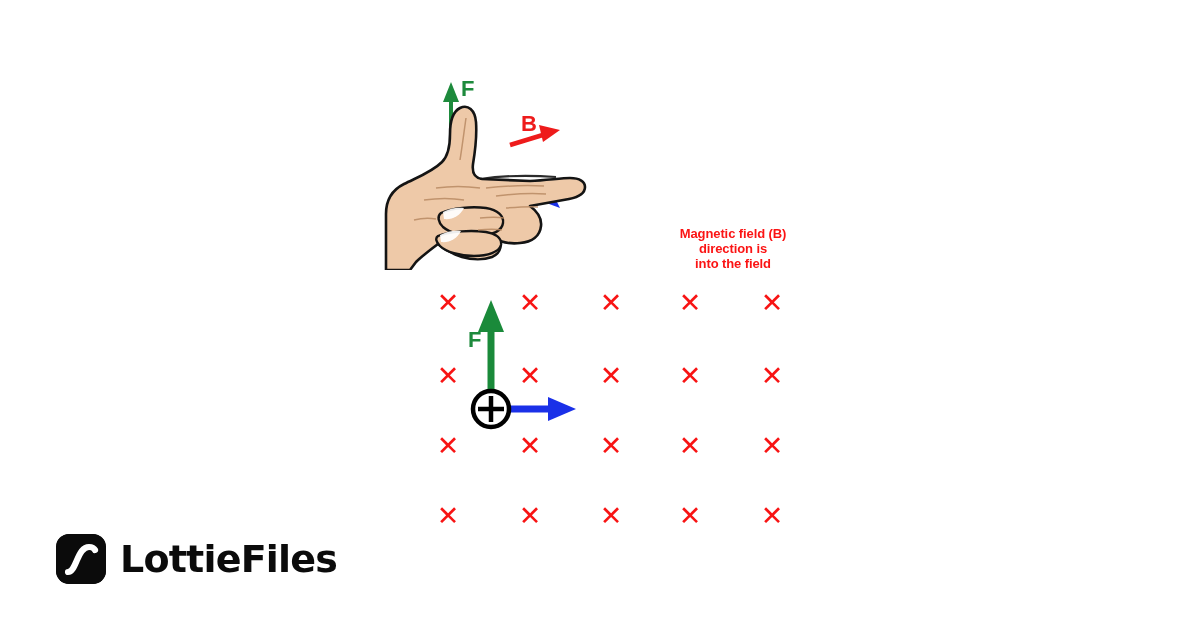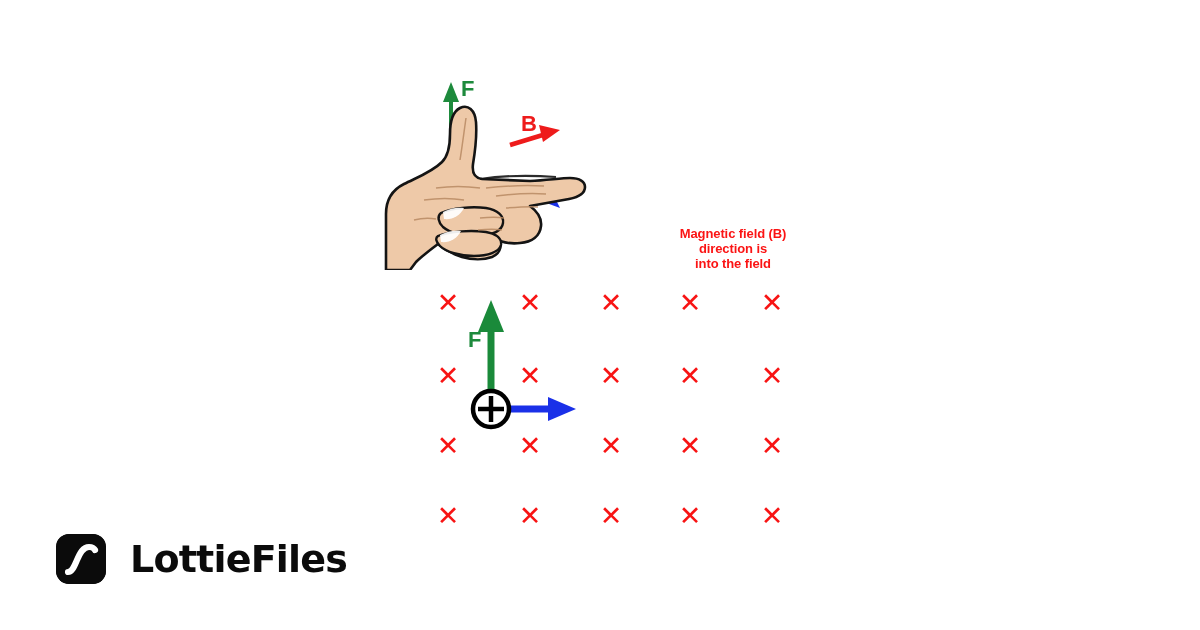--- a/index.html
+++ b/index.html
@@ -98,7 +98,7 @@
     top: 534px;
     display: flex;
     align-items: center;
-    gap: 24px;
+    gap: 14px;
     padding-left: 12px;
   }
   #logo-mark {

